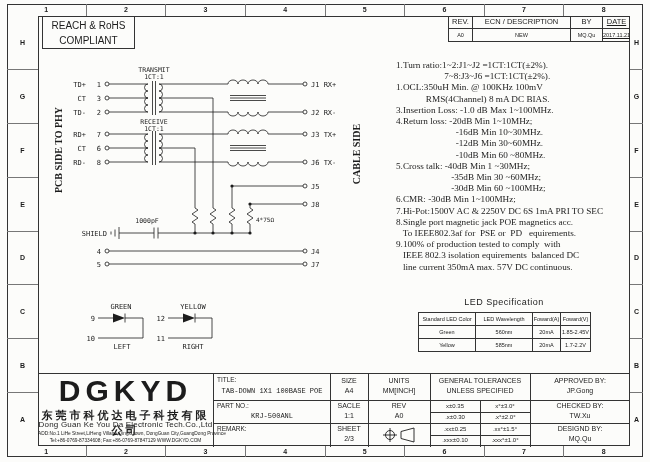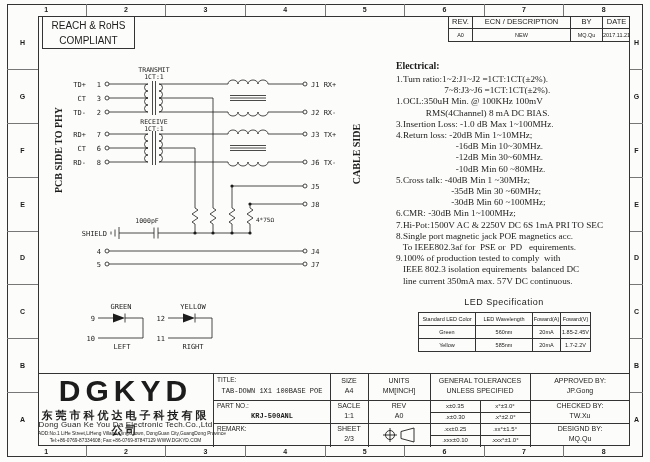--- a/index.html
+++ b/index.html
@@ -27,7 +27,7 @@
   .rev-table { left:448px; top:16px; width:182px; height:26px; font-size:7.5px; }
   .rev-table .row { display:flex; height:13px; }
   .rev-table .c { border-left:1px solid #333; border-bottom:1px solid #333; text-align:center; overflow:hidden; }
-  .rev-table .c1{ width:24px; } .rev-table .c2{ width:98px; } .rev-table .c3{ width:32px;text-align:center; } .rev-table .c4{ width:28px; }
+  .rev-table .c1{ width:24px; } .rev-table .c2{ width:98px; } .rev-table .c3{ width:32px;text-align:center; } .rev-table .c4{ width:28px;text-decoration:underline; }
   .rev-table .hdr { line-height:12px; font-size:7.5px; }
   .rev-table .val { line-height:12px; font-size:5.5px; }
   

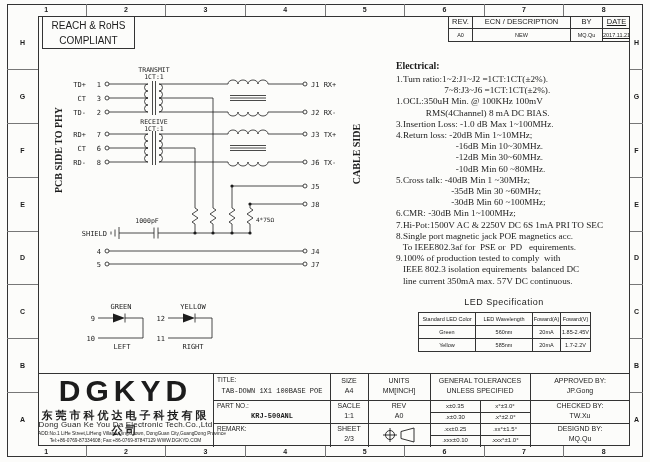--- a/index.html
+++ b/index.html
@@ -235,7 +235,6 @@
   </svg>
 
   <div class="abs electrical">
-    <div class="etitle">Electrical:</div>
     <div class="eline">1.Turn ratio:1~2:J1~J2 =1CT:1CT(±2%).</div>
     <div class="eline">                     7~8:J3~J6 =1CT:1CT(±2%).</div>
     <div class="eline">1.OCL:350uH Min. @ 100KHz 100mV</div>

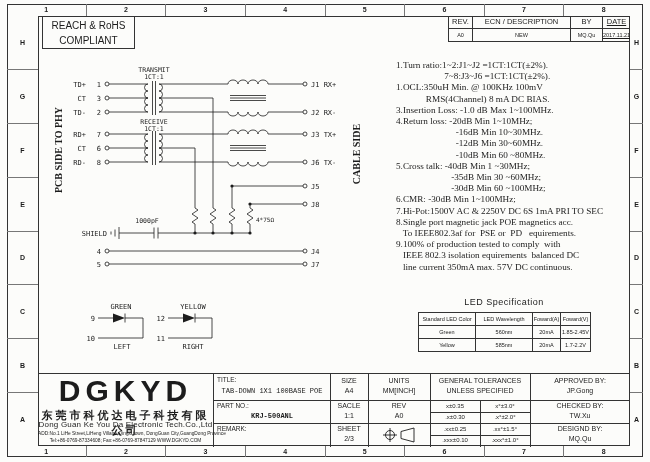--- a/index.html
+++ b/index.html
@@ -312,7 +312,7 @@
     <div class="cell tb-label" style="left:179px;top:2px;">TITLE:</div>
     <div class="cell tb-center mono" style="left:176px;top:13px;width:116px;font-size:7px;">TAB-DOWN 1X1 100BASE POE</div>
     <div class="cell tb-label" style="left:179px;top:28px;">PART NO.:</div>
-    <div class="cell tb-center mono" style="left:176px;top:38px;width:116px;font-size:7px;font-weight:bold;">KRJ-500ANL</div>
+    <div class="cell tb-center mono" style="left:176px;top:38px;width:116px;font-size:7px;">KRJ-500ANL</div>
     <div class="cell tb-label" style="left:179px;top:51px;">REMARK:</div>
 
     <div class="cell tb-center" style="left:292px;top:3px;width:38px;font-size:7px;">SIZE</div>

